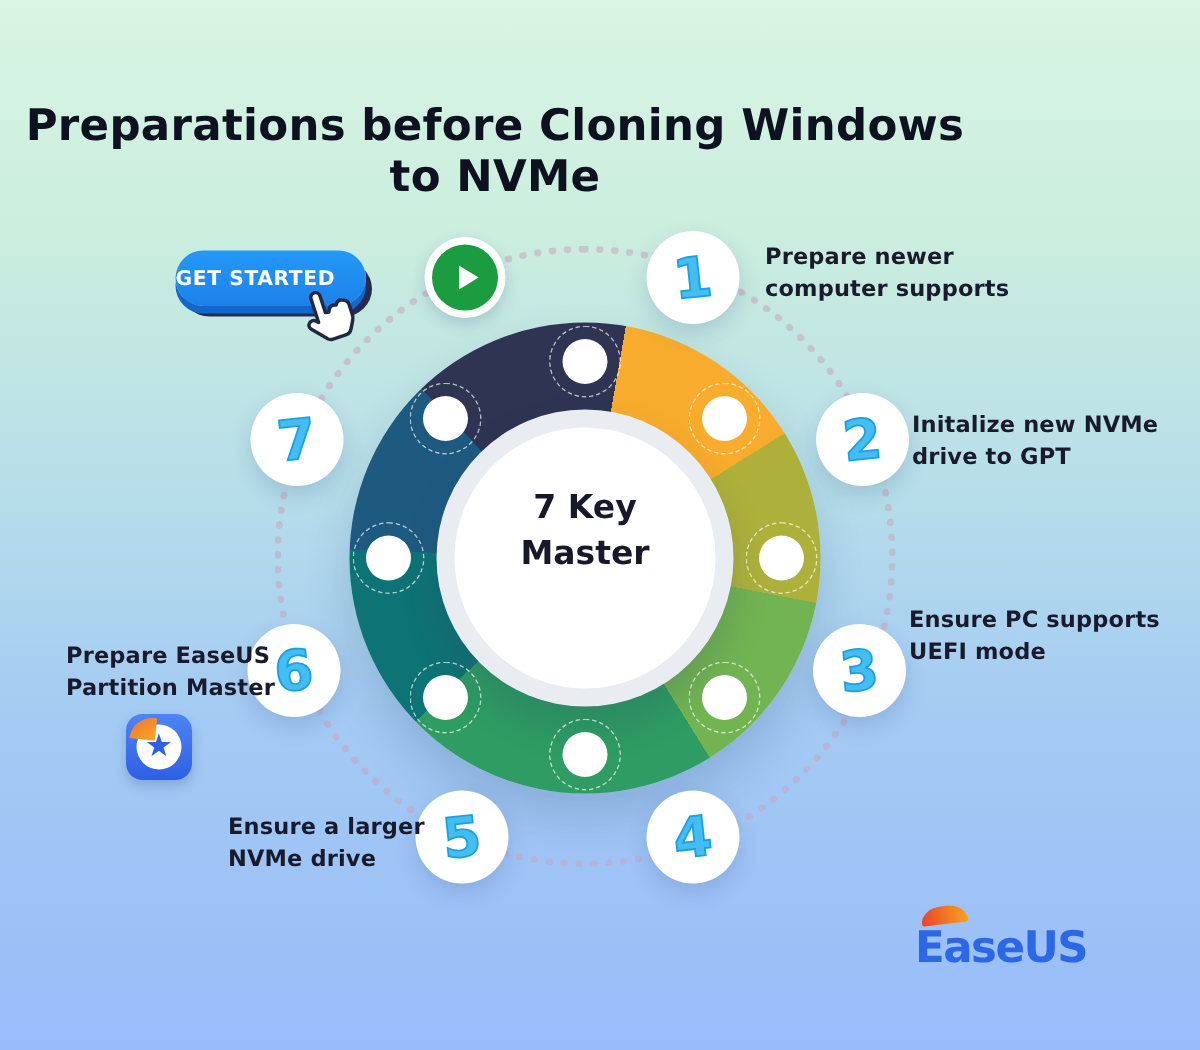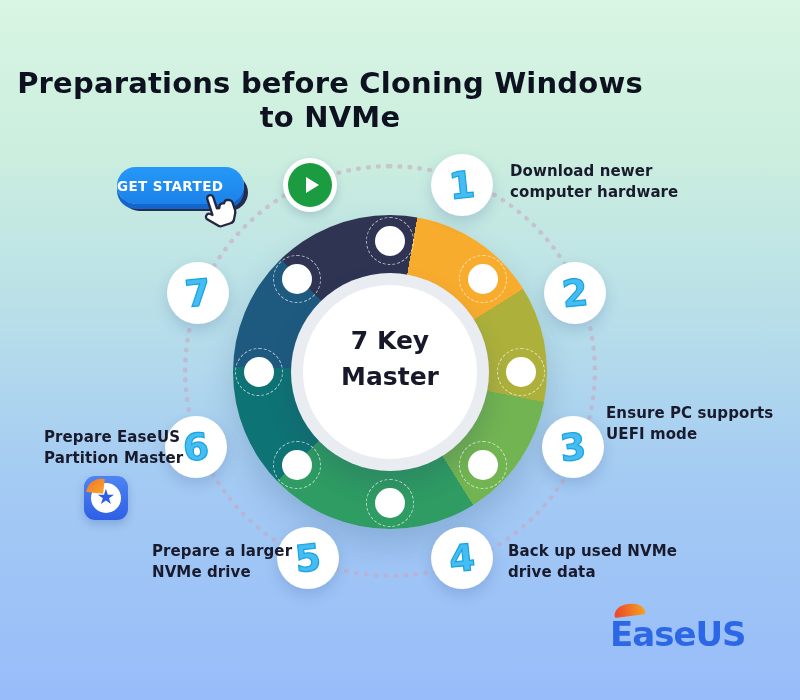--- a/index.html
+++ b/index.html
@@ -214,7 +214,7 @@
       <span class="numtxt">7</span>
     </div>
 
-  <div class="lbl l1">Download newer computer hardware</div>
+  <div class="lbl l1">Prepare newer computer supports</div>
   <div class="lbl l3">Ensure PC supports UEFI mode</div>
   <div class="lbl l4">Back up used NVMe drive data</div>
   <div class="lbl l5">Prepare a larger NVMe drive</div>

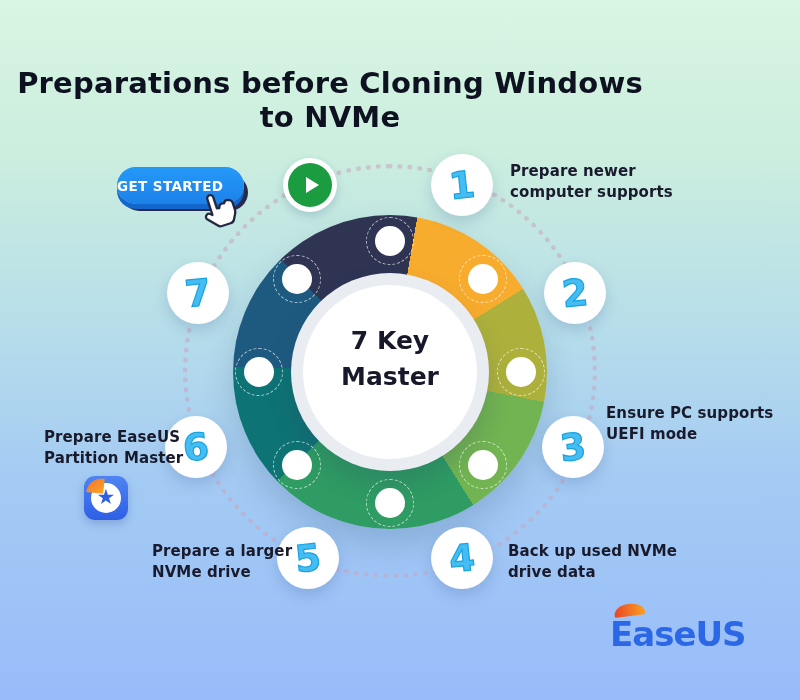--- a/index.html
+++ b/index.html
@@ -215,6 +215,7 @@
     </div>
 
   <div class="lbl l1">Prepare newer computer supports</div>
+  <div class="lbl l2">Initalize new NVMe drive to GPT</div>
   <div class="lbl l3">Ensure PC supports UEFI mode</div>
   <div class="lbl l4">Back up used NVMe drive data</div>
   <div class="lbl l5">Prepare a larger NVMe drive</div>

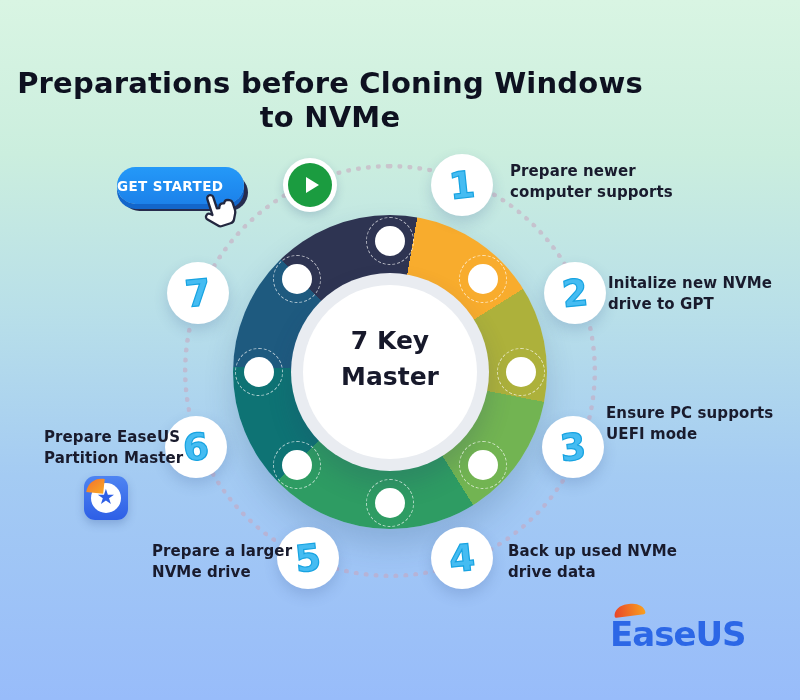--- a/index.html
+++ b/index.html
@@ -48,7 +48,7 @@
   }
   .center-text{
     position:absolute; left:290px; top:323px; width:200px;
-    text-align:center; font-size:25px; font-weight:800; color:#17192B;
+    text-align:center; font-size:22px; font-weight:800; color:#17192B;
     line-height:1.42;
   }
   

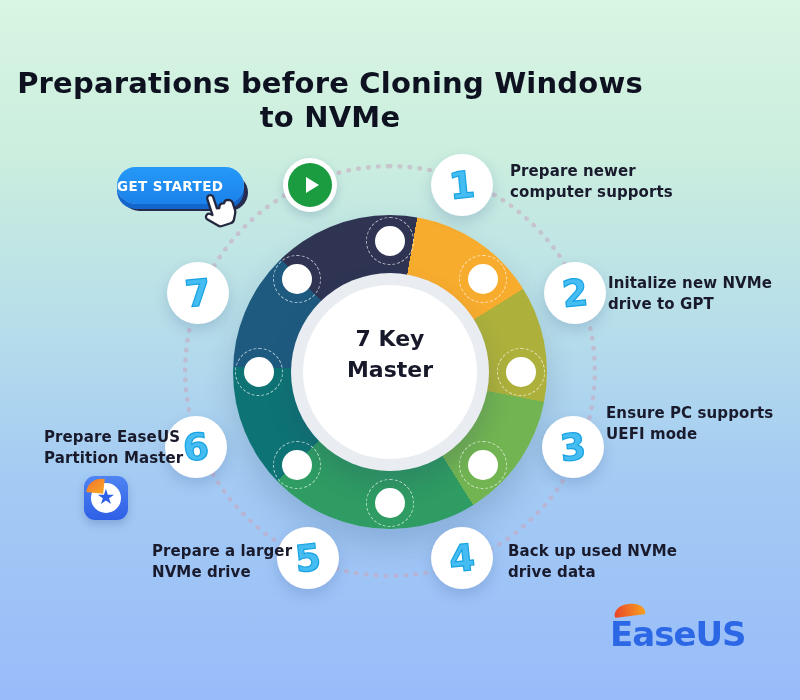--- a/index.html
+++ b/index.html
@@ -218,7 +218,7 @@
   <div class="lbl l2">Initalize new NVMe drive to GPT</div>
   <div class="lbl l3">Ensure PC supports UEFI mode</div>
   <div class="lbl l4">Back up used NVMe drive data</div>
-  <div class="lbl l5">Prepare a larger NVMe drive</div>
+  <div class="lbl l5">Ensure a larger NVMe drive</div>
   <div class="lbl l6">Prepare EaseUS Partition Master</div>
 
   <div class="appicon">

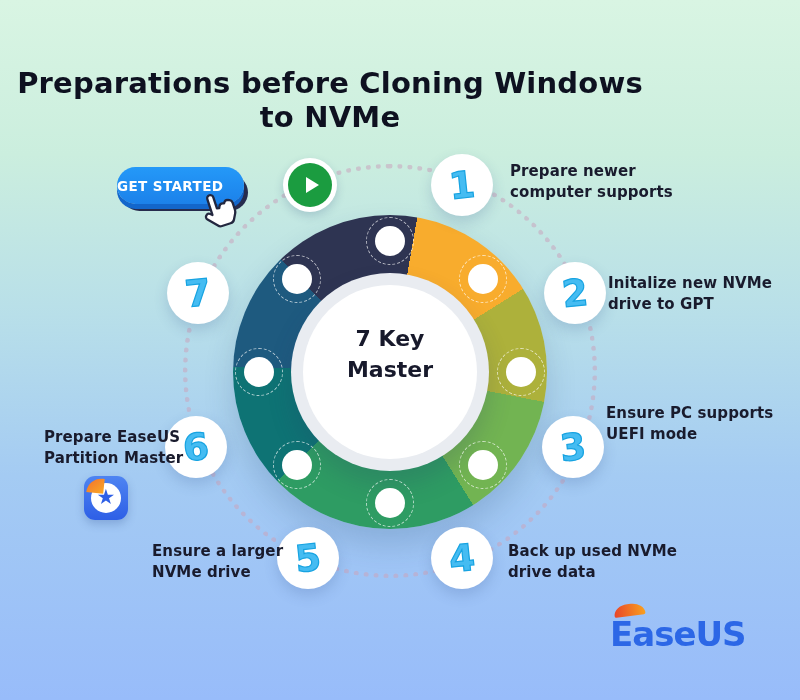--- a/index.html
+++ b/index.html
@@ -217,7 +217,6 @@
   <div class="lbl l1">Prepare newer computer supports</div>
   <div class="lbl l2">Initalize new NVMe drive to GPT</div>
   <div class="lbl l3">Ensure PC supports UEFI mode</div>
-  <div class="lbl l4">Back up used NVMe drive data</div>
   <div class="lbl l5">Ensure a larger NVMe drive</div>
   <div class="lbl l6">Prepare EaseUS Partition Master</div>
 

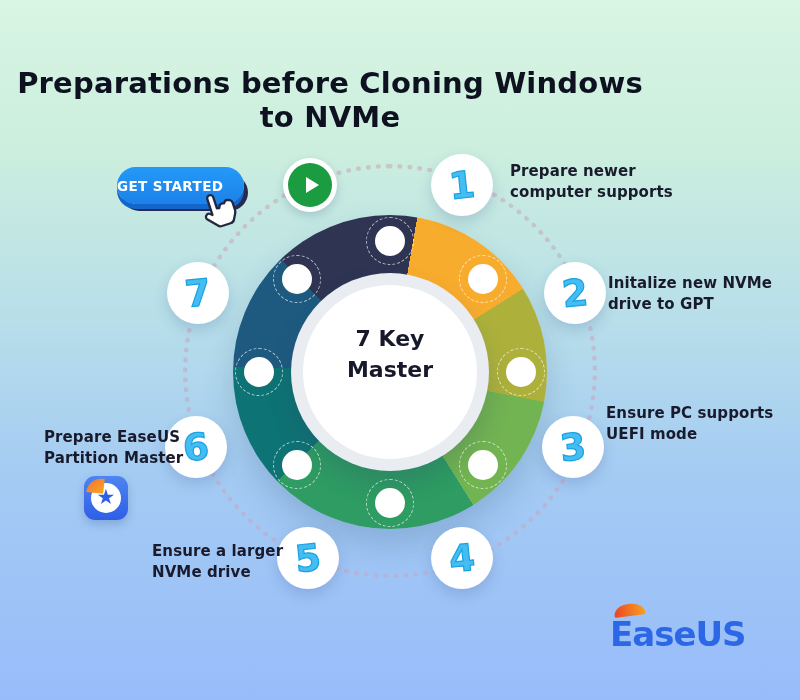--- a/index.html
+++ b/index.html
@@ -140,7 +140,7 @@
   .logo{ position:absolute; left:610px; top:604px; width:160px; height:52px; }
   .logotext{
     position:absolute; left:0; top:10px;
-    font-size:34px; font-weight:800; color:#2C67E6; letter-spacing:-1px;
+    font-size:29px; font-weight:800; color:#2C67E6; letter-spacing:-1px;
   }
   .swoosh{
     position:absolute; left:4px; top:0px; width:31px; height:12px;

